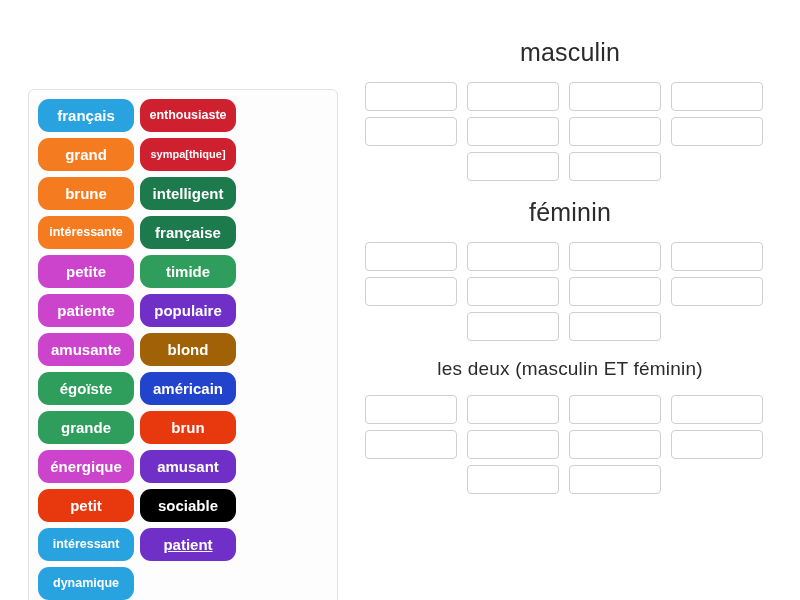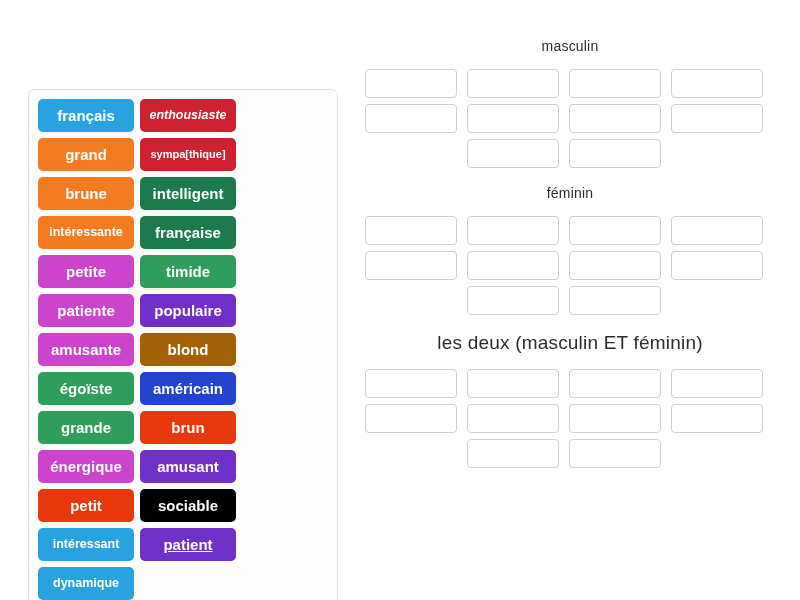--- a/index.html
+++ b/index.html
@@ -75,7 +75,7 @@
 
   .zone-title {
     text-align: center;
-    font-size: 14px;
+    font-size: 25px;
     color: #2b2b2b;
     font-weight: normal;
     margin: 0 0 12px 0;

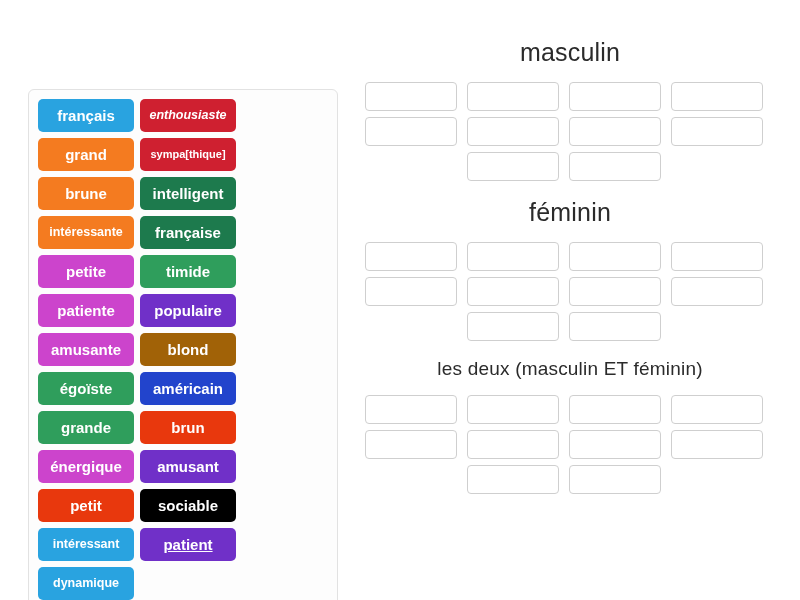--- a/index.html
+++ b/index.html
@@ -41,7 +41,7 @@
     width: 96px;
     height: 33px;
     margin: 3px;
-    border-radius: 5px;
+    border-radius: 11px;
     color: #ffffff;
     display: flex;
     align-items: center;

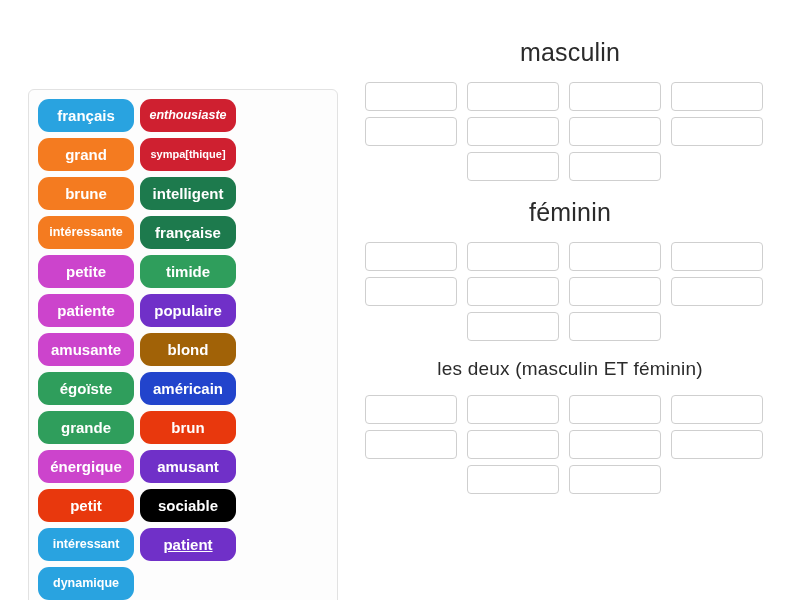--- a/index.html
+++ b/index.html
@@ -116,7 +116,7 @@
   <div class="tile-panel">
     <div class="tile-grid" id="tile-grid">
         <div class="tile" style="background: rgb(41, 163, 224);">français</div>
-        <div class="tile small" style="background: rgb(207, 32, 48); font-style: italic;">enthousiaste</div>
+        <div class="tile small" style="background: rgb(207, 32, 48);">enthousiaste</div>
         <div class="tile" style="background: rgb(244, 123, 32);">grand</div>
         <div class="tile xsmall" style="background: rgb(207, 32, 48);">sympa[thique]</div>
         <div class="tile" style="background: rgb(244, 123, 32);">brune</div>

